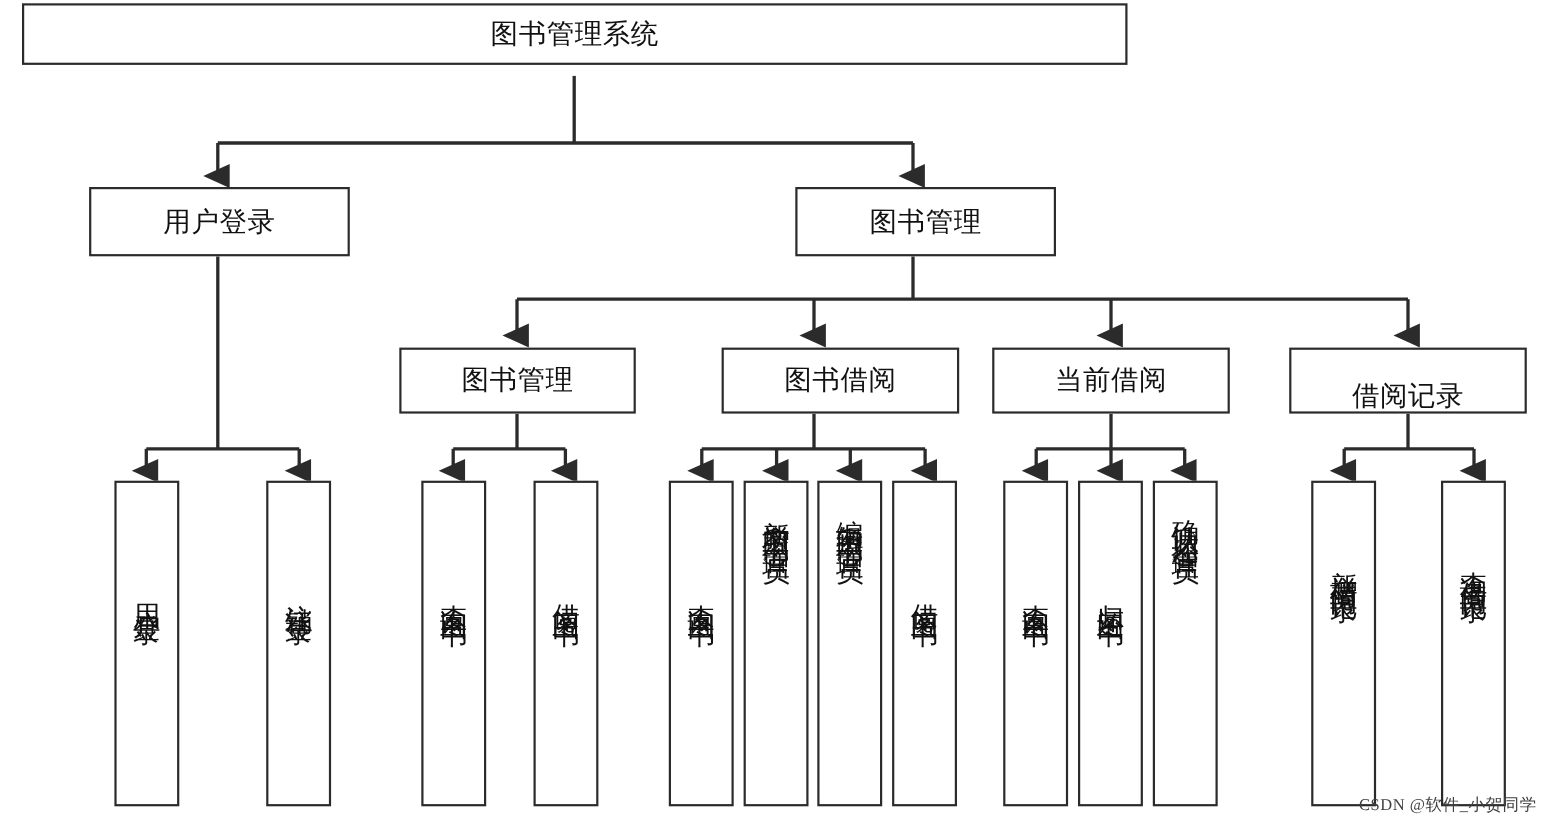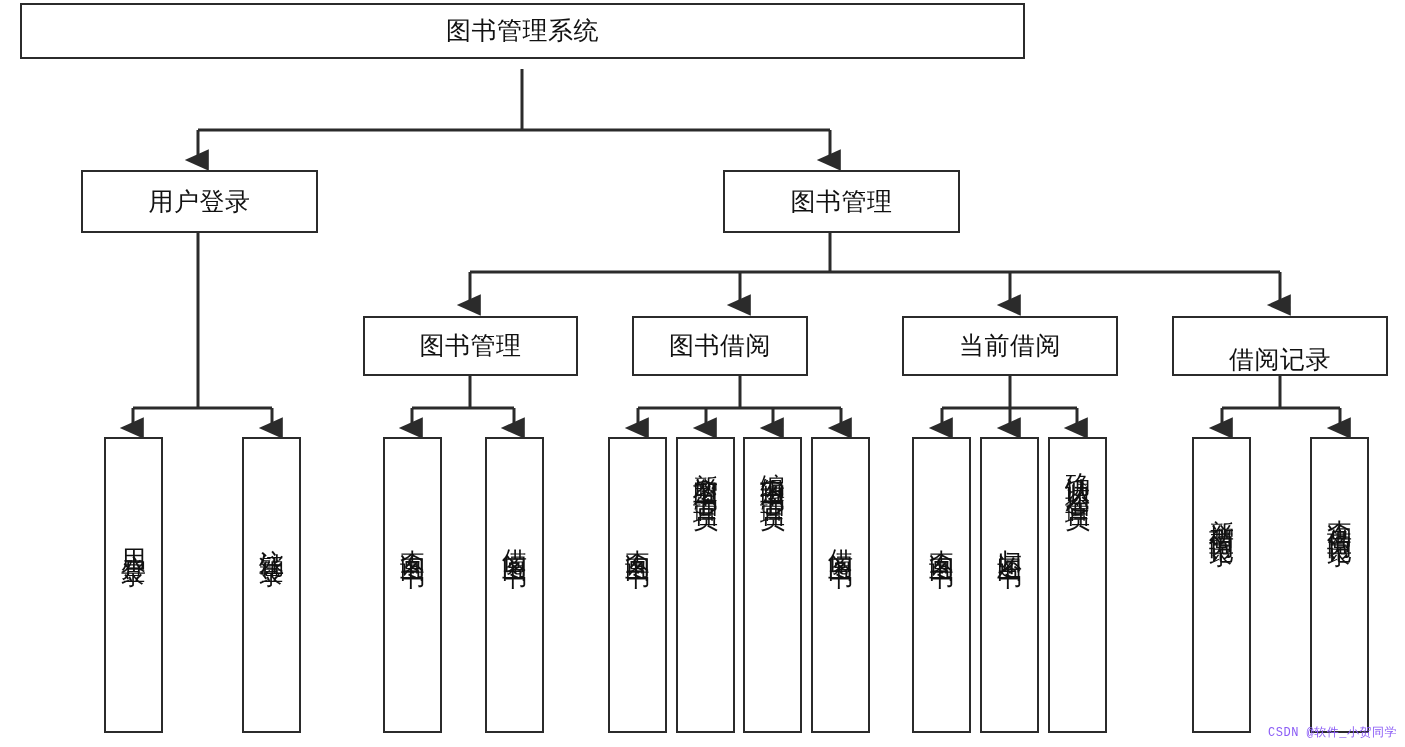--- a/index.html
+++ b/index.html
@@ -158,7 +158,7 @@
     <span class="node-label">图书管理</span>
   </div>
 
-  <div class="node horiz" style="left:632px; top:316px; width:176px; height:60px;">
+  <div class="node horiz" style="left:656px; top:316px; width:216px; height:60px;">
     <span class="node-label">图书借阅</span>
   </div>
 

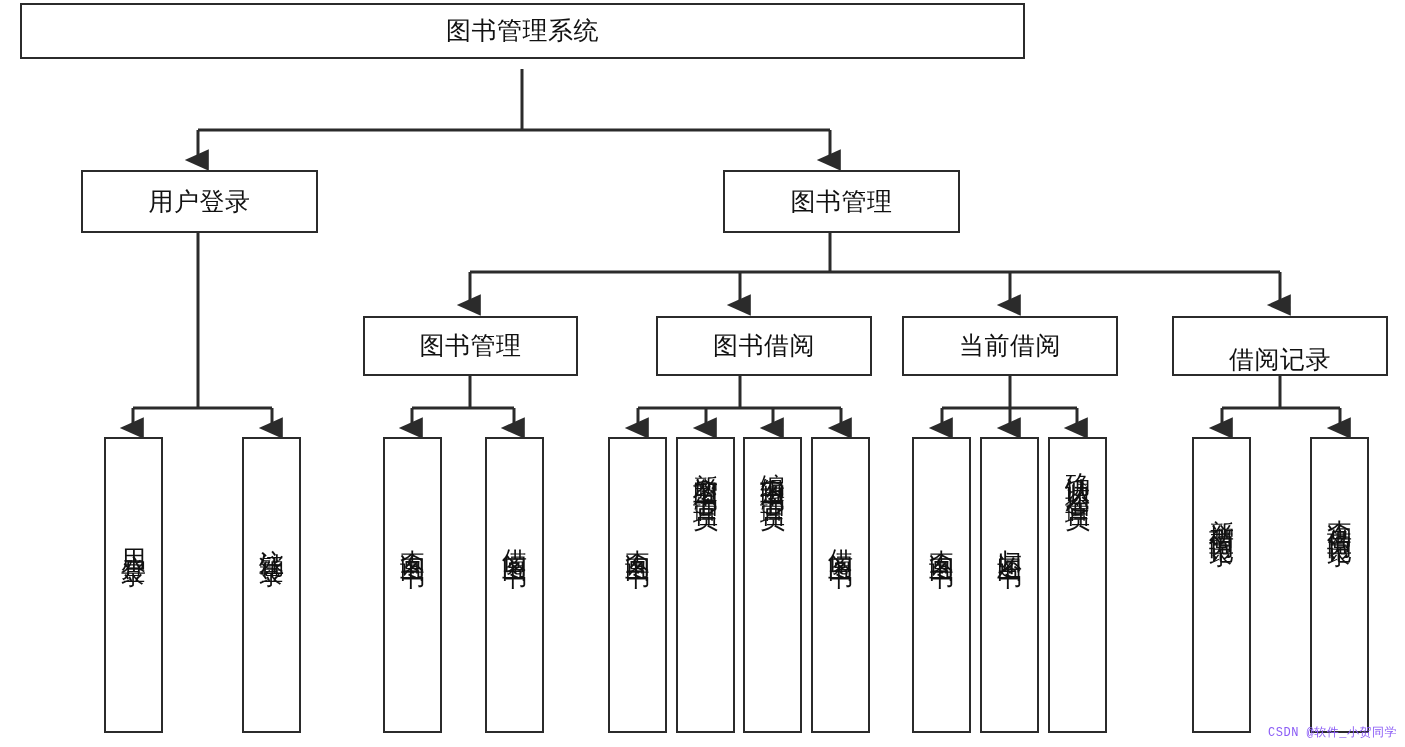--- a/index.html
+++ b/index.html
@@ -77,9 +77,9 @@
     position: absolute;
     right: 8px;
     bottom: 6px;
-    font-size: 12px;
-    color: #8b5cf6;
-    font-family: Liberation Mono, monospace;
+    font-size: 15px;
+    color: #404040;
+    font-family: Liberation Serif, serif;
     white-space: nowrap;
     letter-spacing: 0.5px;
   }

